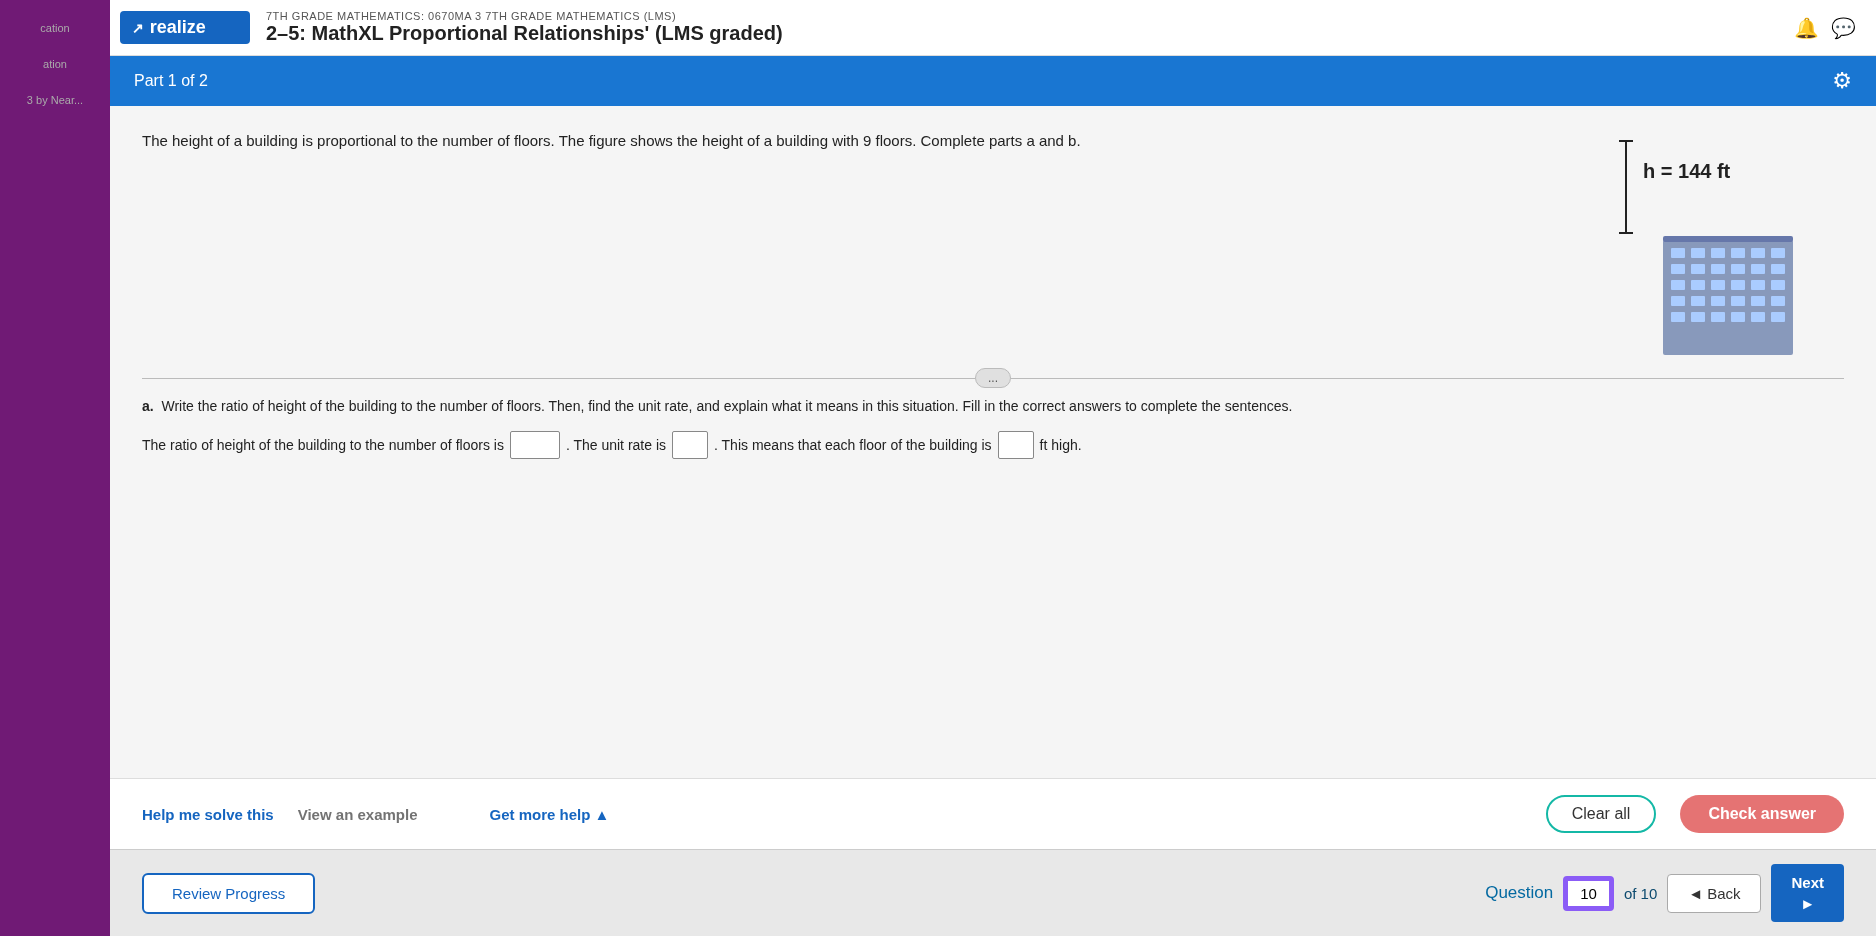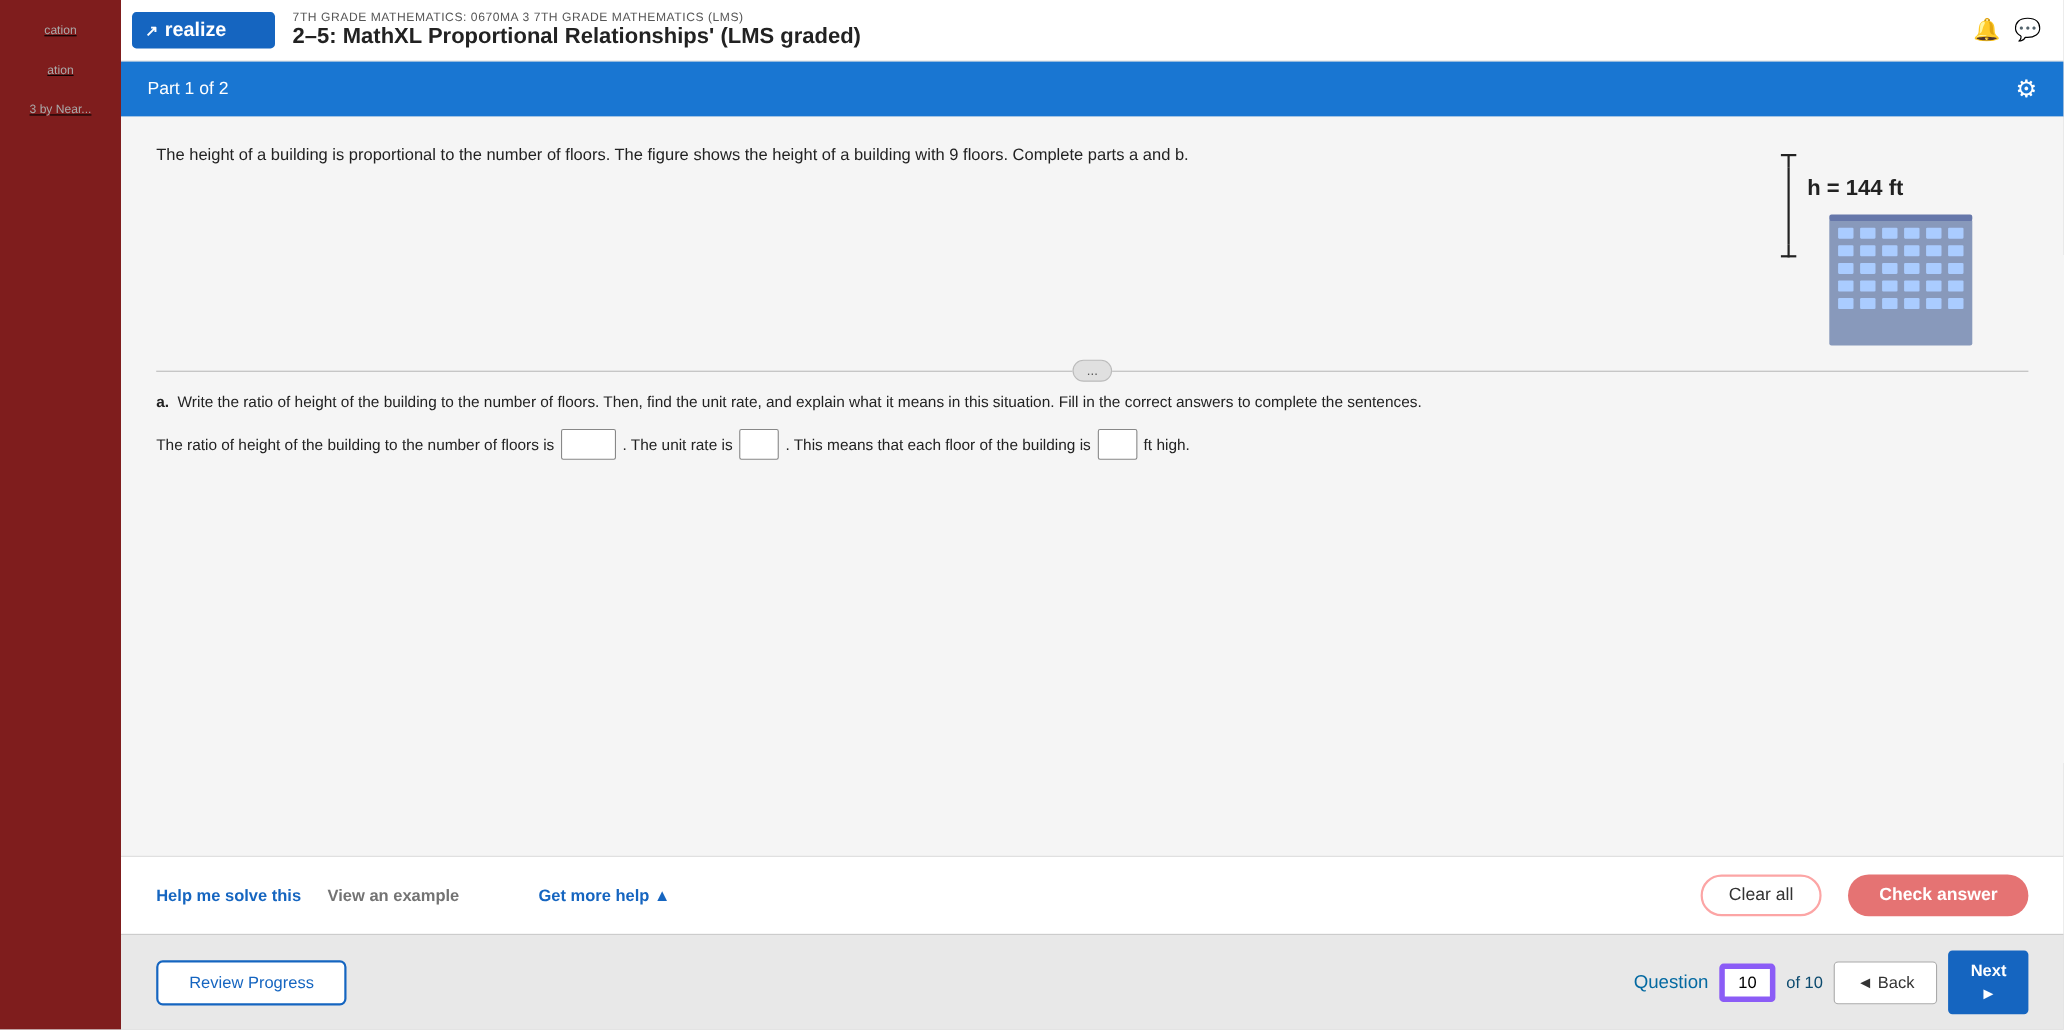--- a/index.html
+++ b/index.html
@@ -12,12 +12,11 @@
 
     .sidebar {
       width: 110px;
-      background: #7f1d1d;
+      background: #701a75;
       min-height: 936px;
       display: flex;
       flex-direction: column;
       padding: 10px 0;
-      text-decoration: underline;
     }
 
     .sidebar-item {

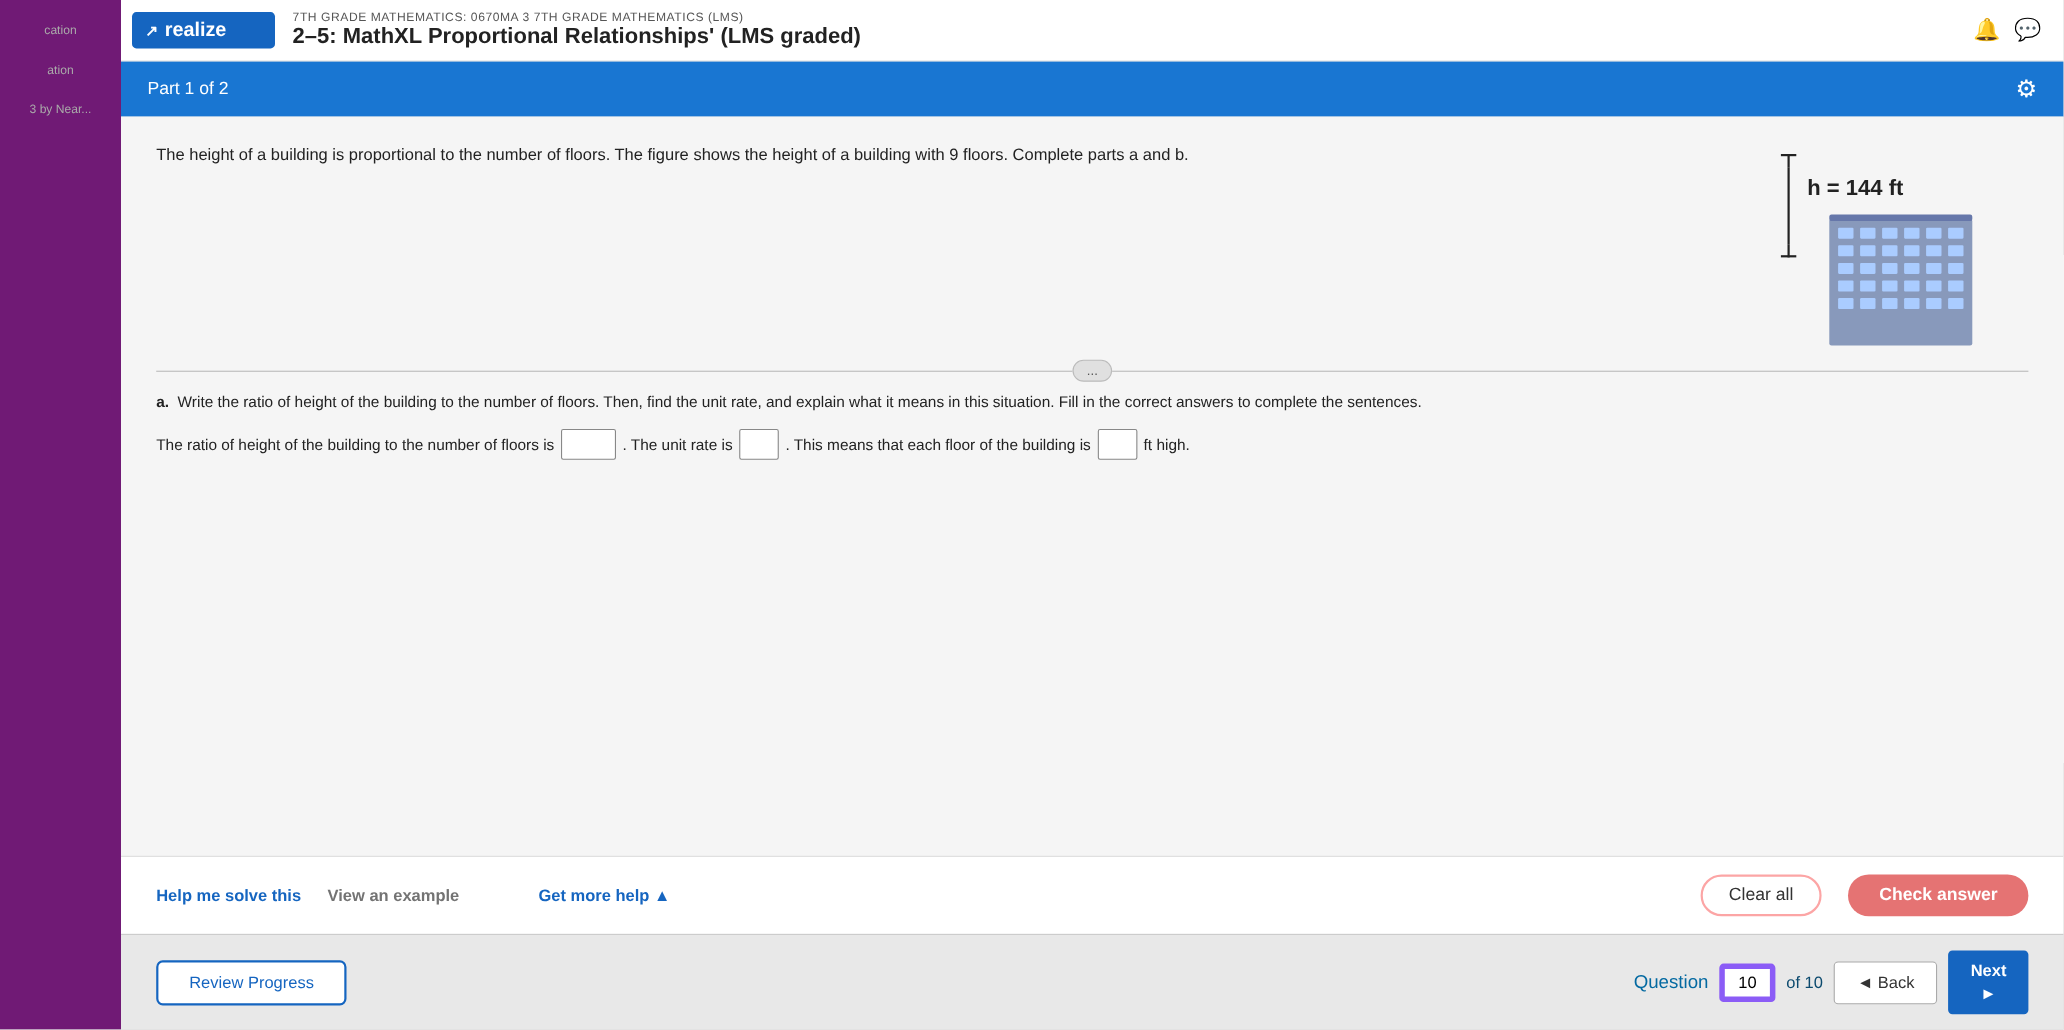--- a/index.html
+++ b/index.html
@@ -389,7 +389,7 @@
               <div style="position:absolute; bottom:0; left:-6px; width:14px; height:2px; background:#222;"></div>
             </div>
           </div>
-          <div style="display:flex; flex-direction:column; align-items:flex-start;">
+          <div style="display:flex; flex-direction:column; align-items:flex-start;gap:41px;">
             <div class="height-label" style="margin-top:30px; font-size:20px; font-weight:bold;">h = 144 ft</div>
 
             <svg width="160" height="130" viewBox="0 0 160 130">

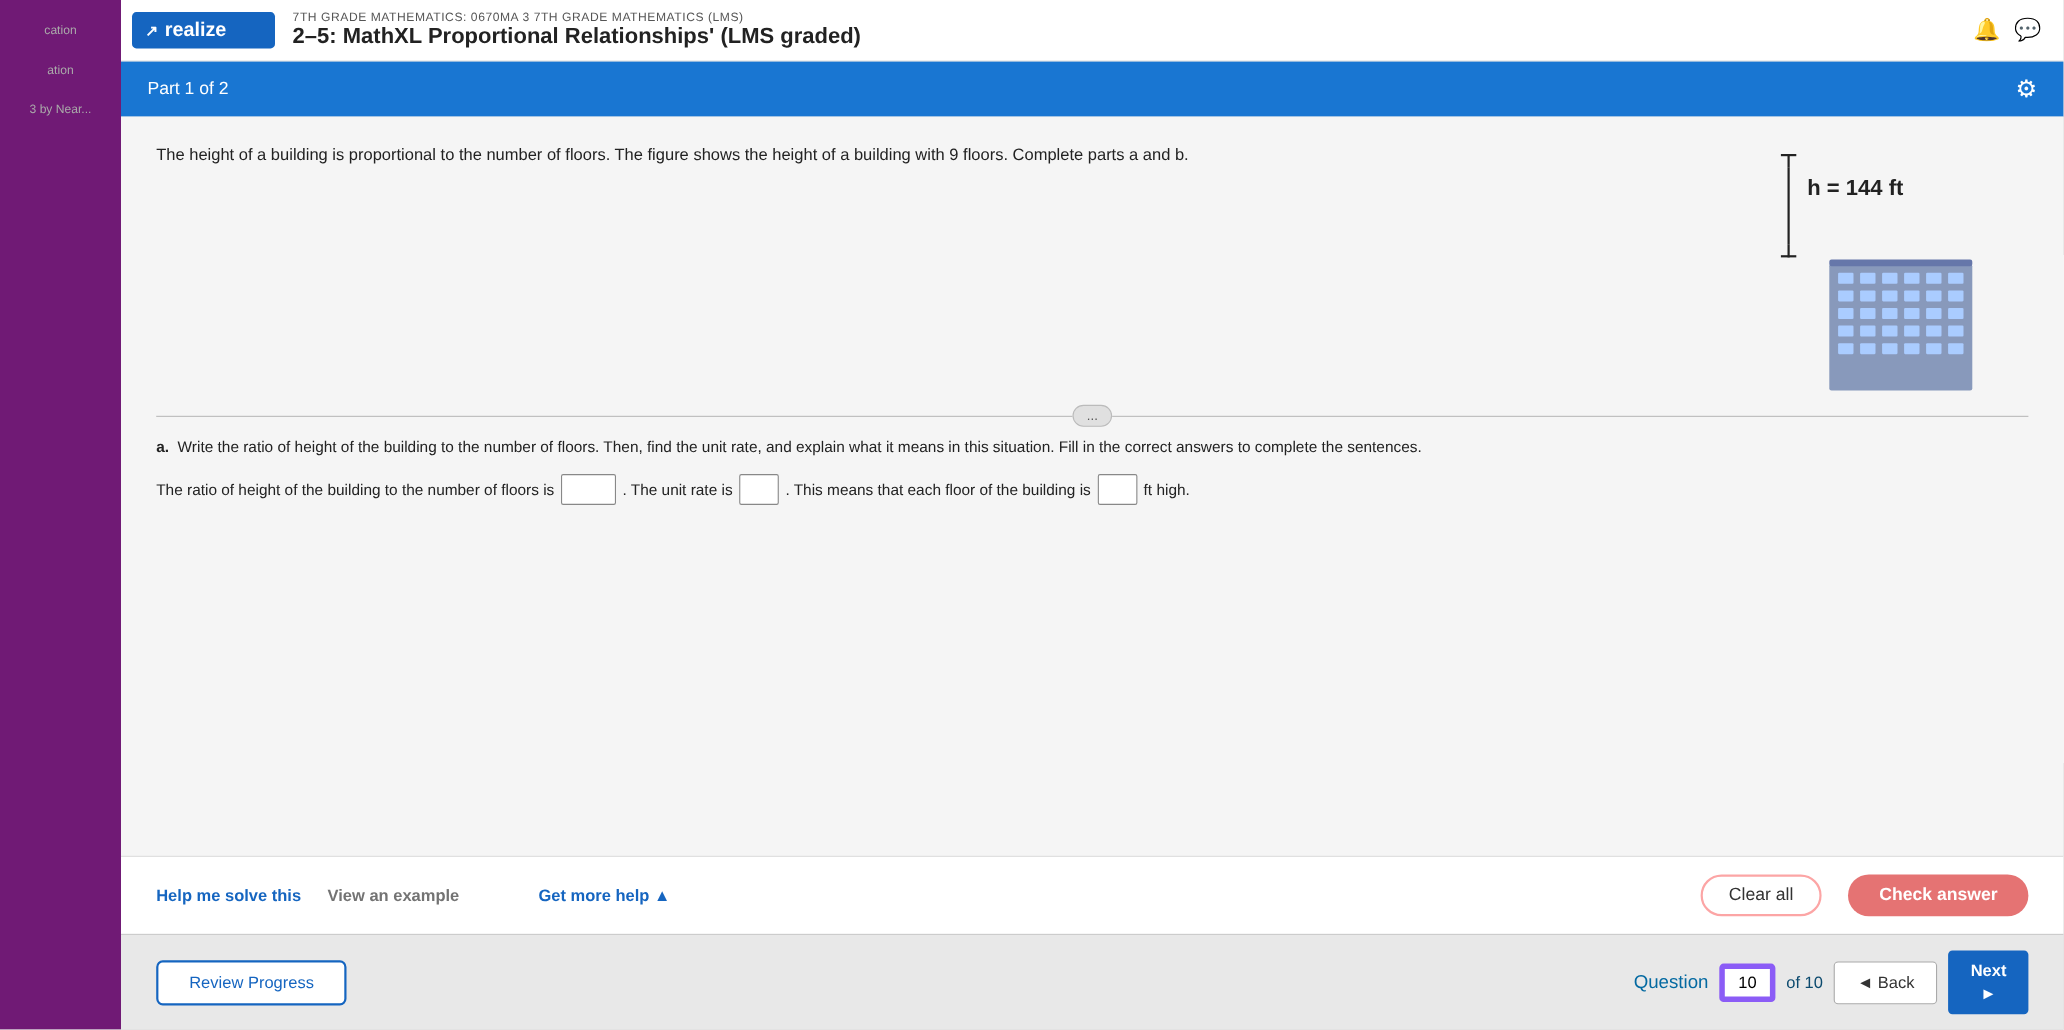--- a/index.html
+++ b/index.html
@@ -207,7 +207,7 @@
 
     .btn-clear {
       background: #fff;
-      border: 2px solid #fca5a5;
+      border: 2px solid #14b8a6;
       border-radius: 24px;
       padding: 8px 24px;
       font-size: 16px;

